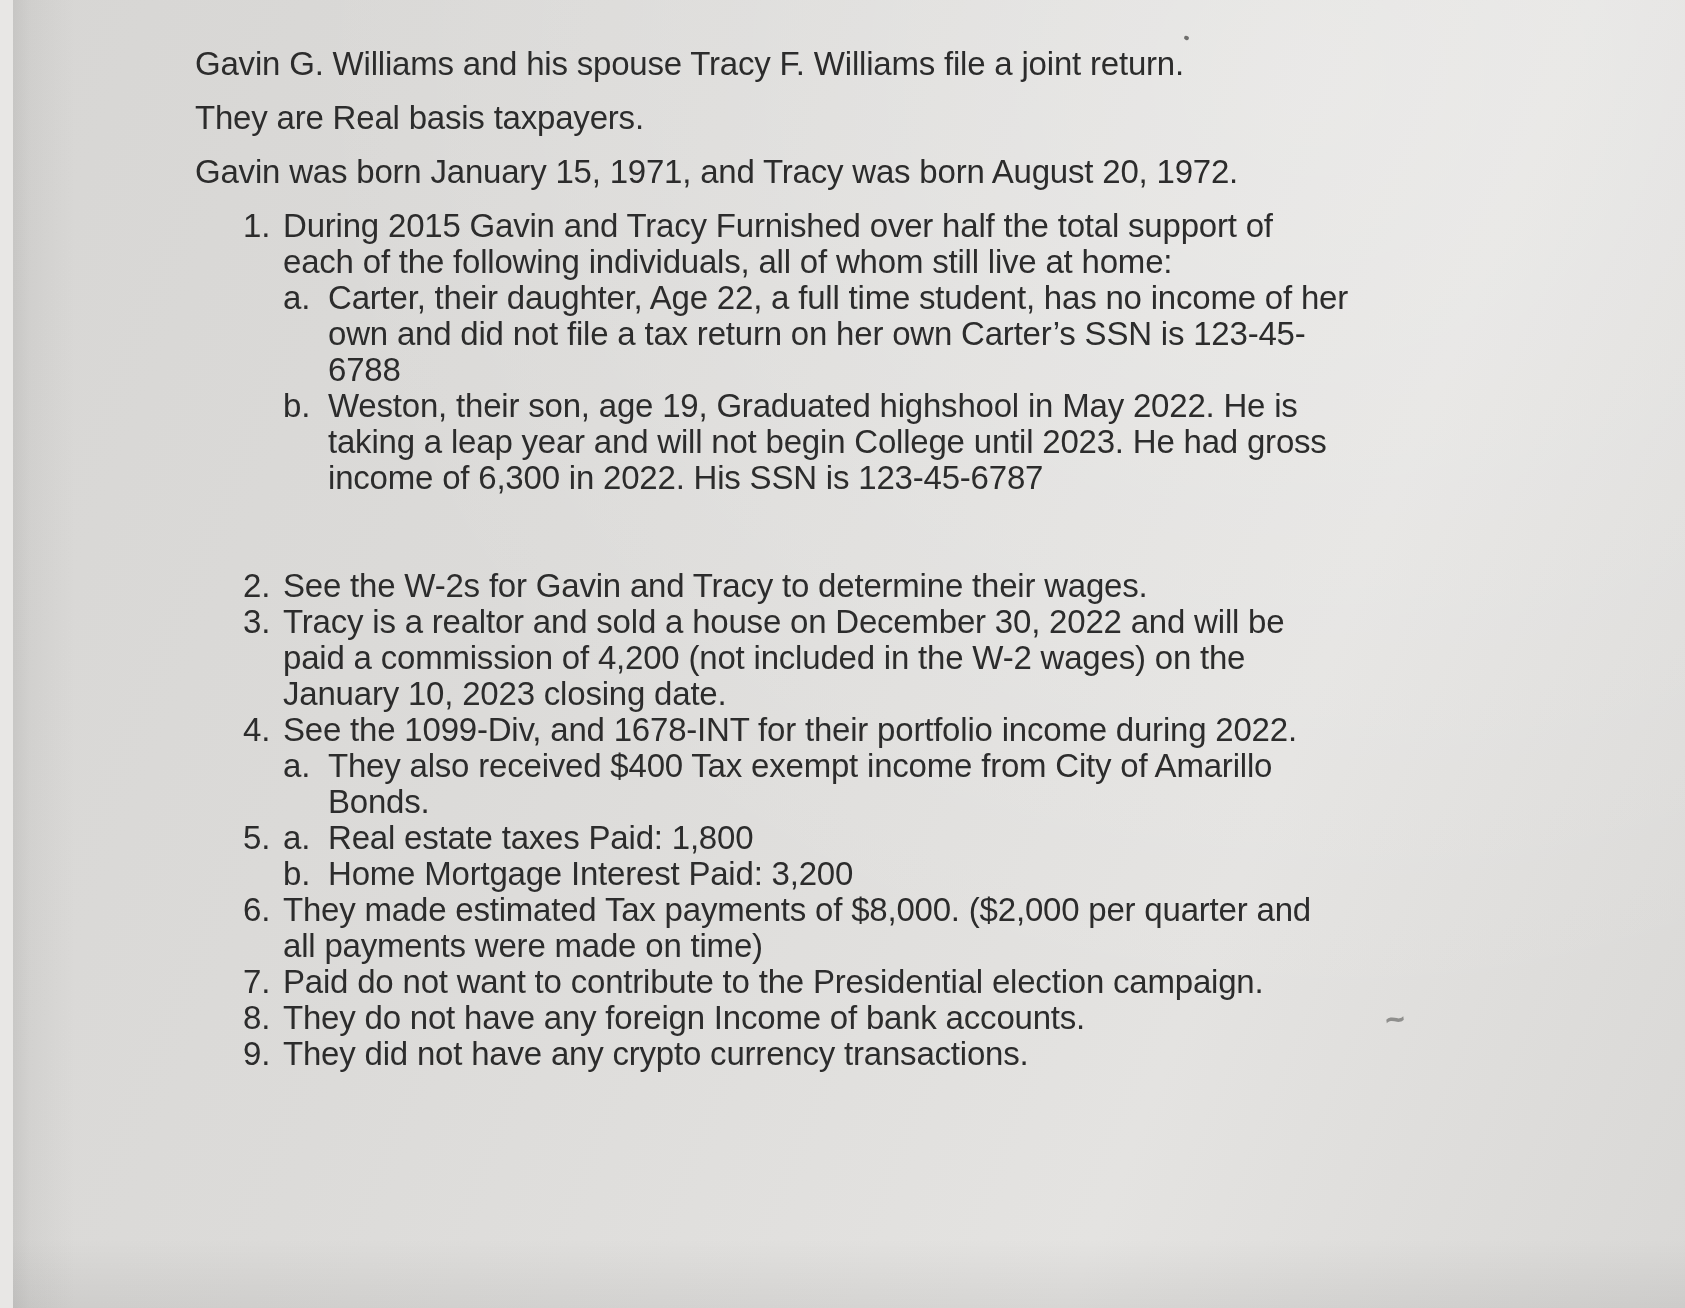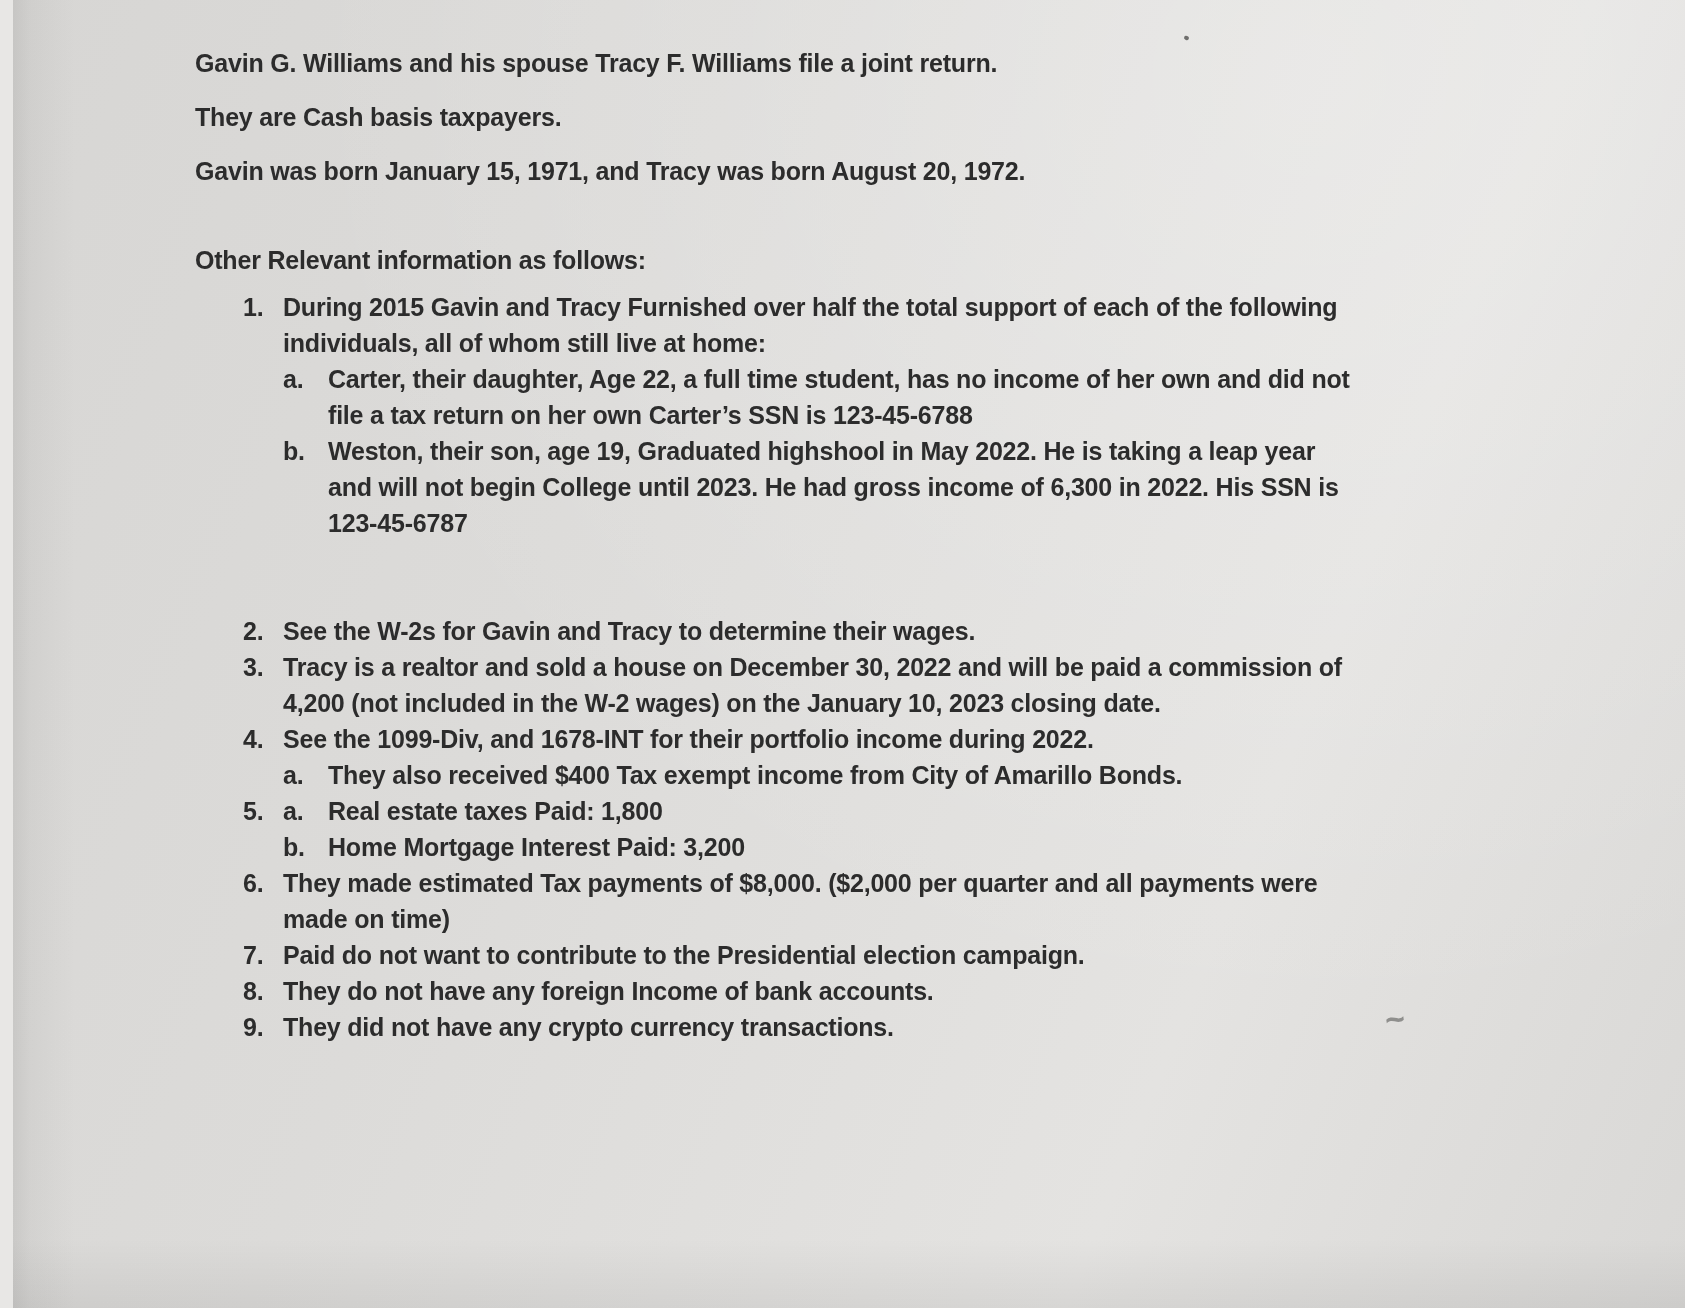--- a/index.html
+++ b/index.html
@@ -32,8 +32,8 @@
     top: 46px;
     width: 1155px;
     color: #2c2c2c;
-    font-weight: 700;
-    font-size: 25px;
+    font-weight: 400;
+    font-size: 33px;
     letter-spacing: -0.2px;
   }
   .para {

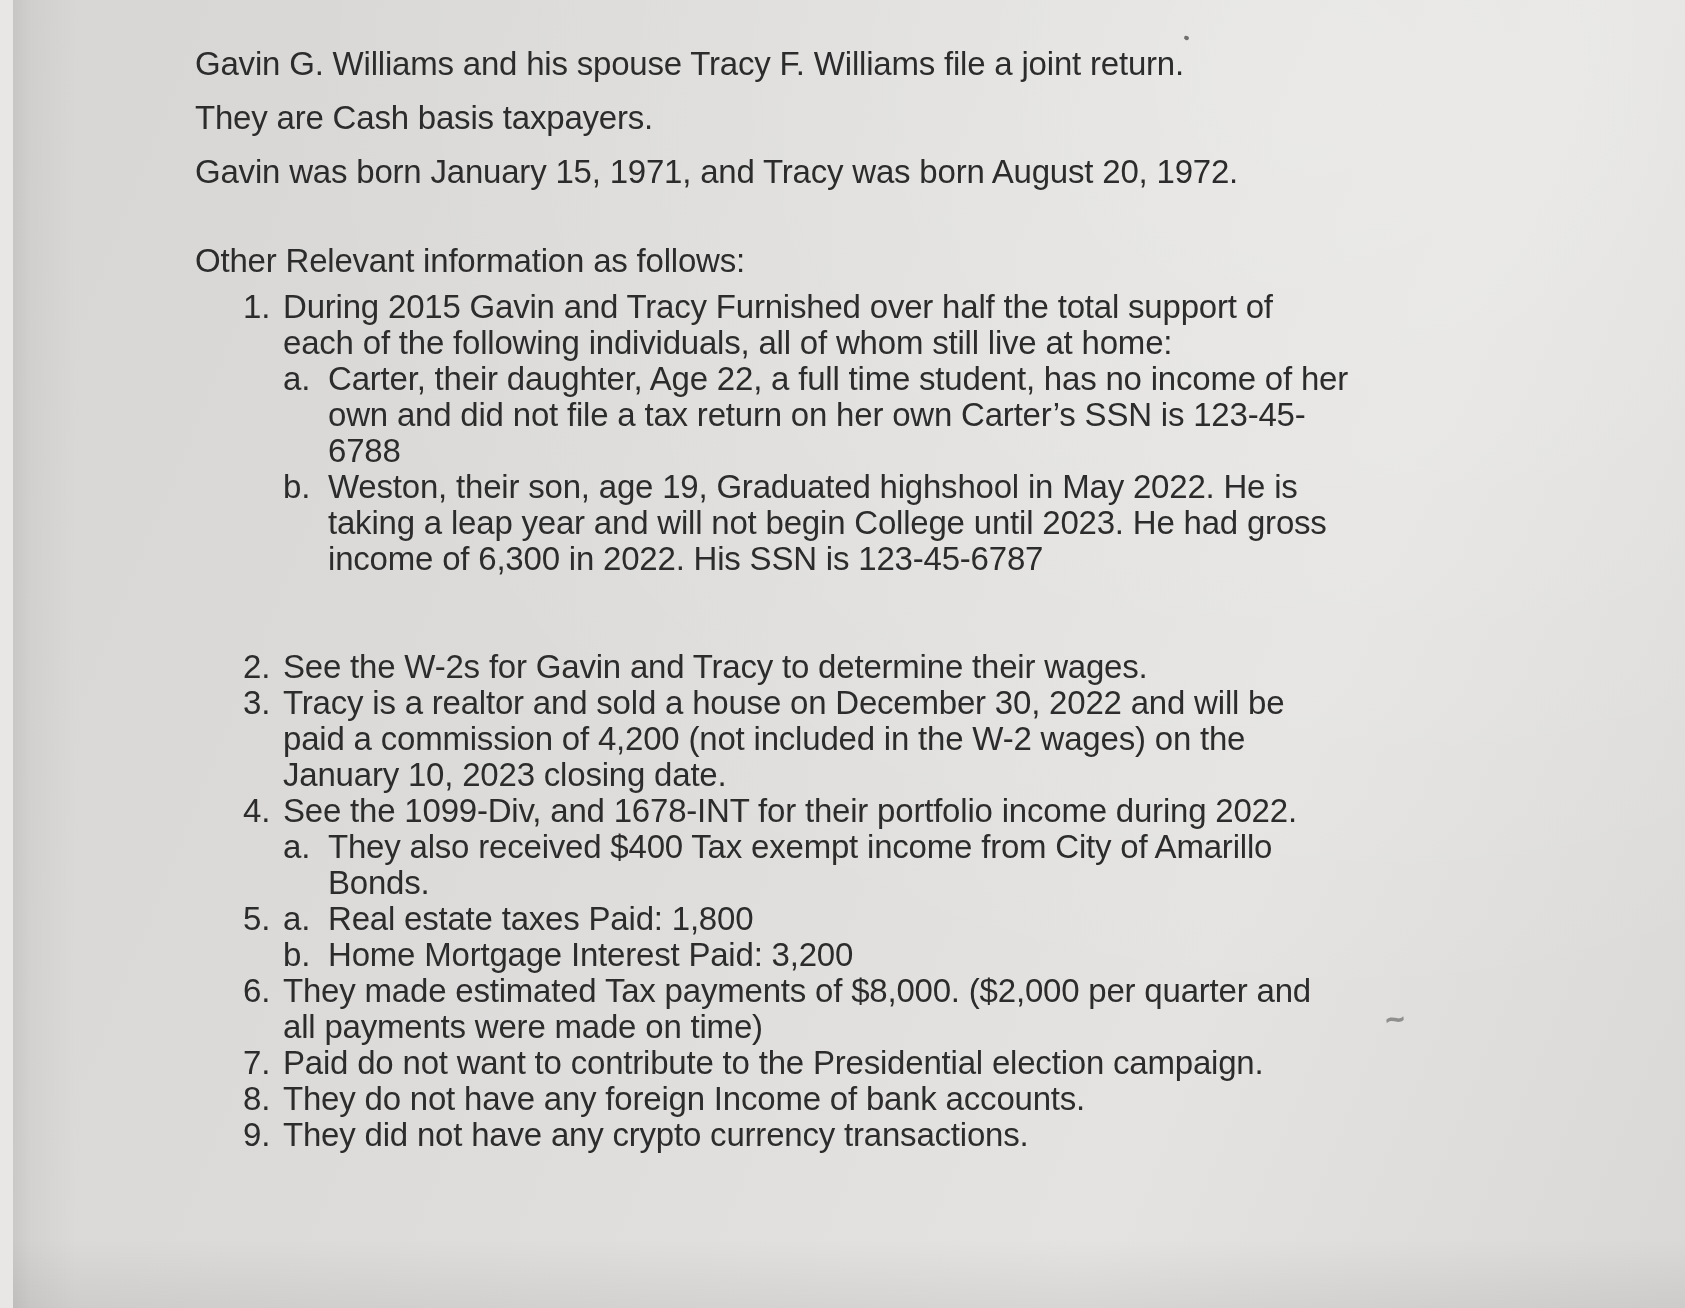--- a/index.html
+++ b/index.html
@@ -80,7 +80,7 @@
   <div class="content">
 
     <p class="para">Gavin G. Williams and his spouse Tracy F. Williams file a joint return.</p>
-    <p class="para">They are Cash basis taxpayers.</p>
+    <p class="para">They are Real basis taxpayers.</p>
     <p class="para">Gavin was born January 15, 1971, and Tracy was born August 20, 1972.</p>
 
     <p class="para section-heading">Other Relevant information as follows:</p>

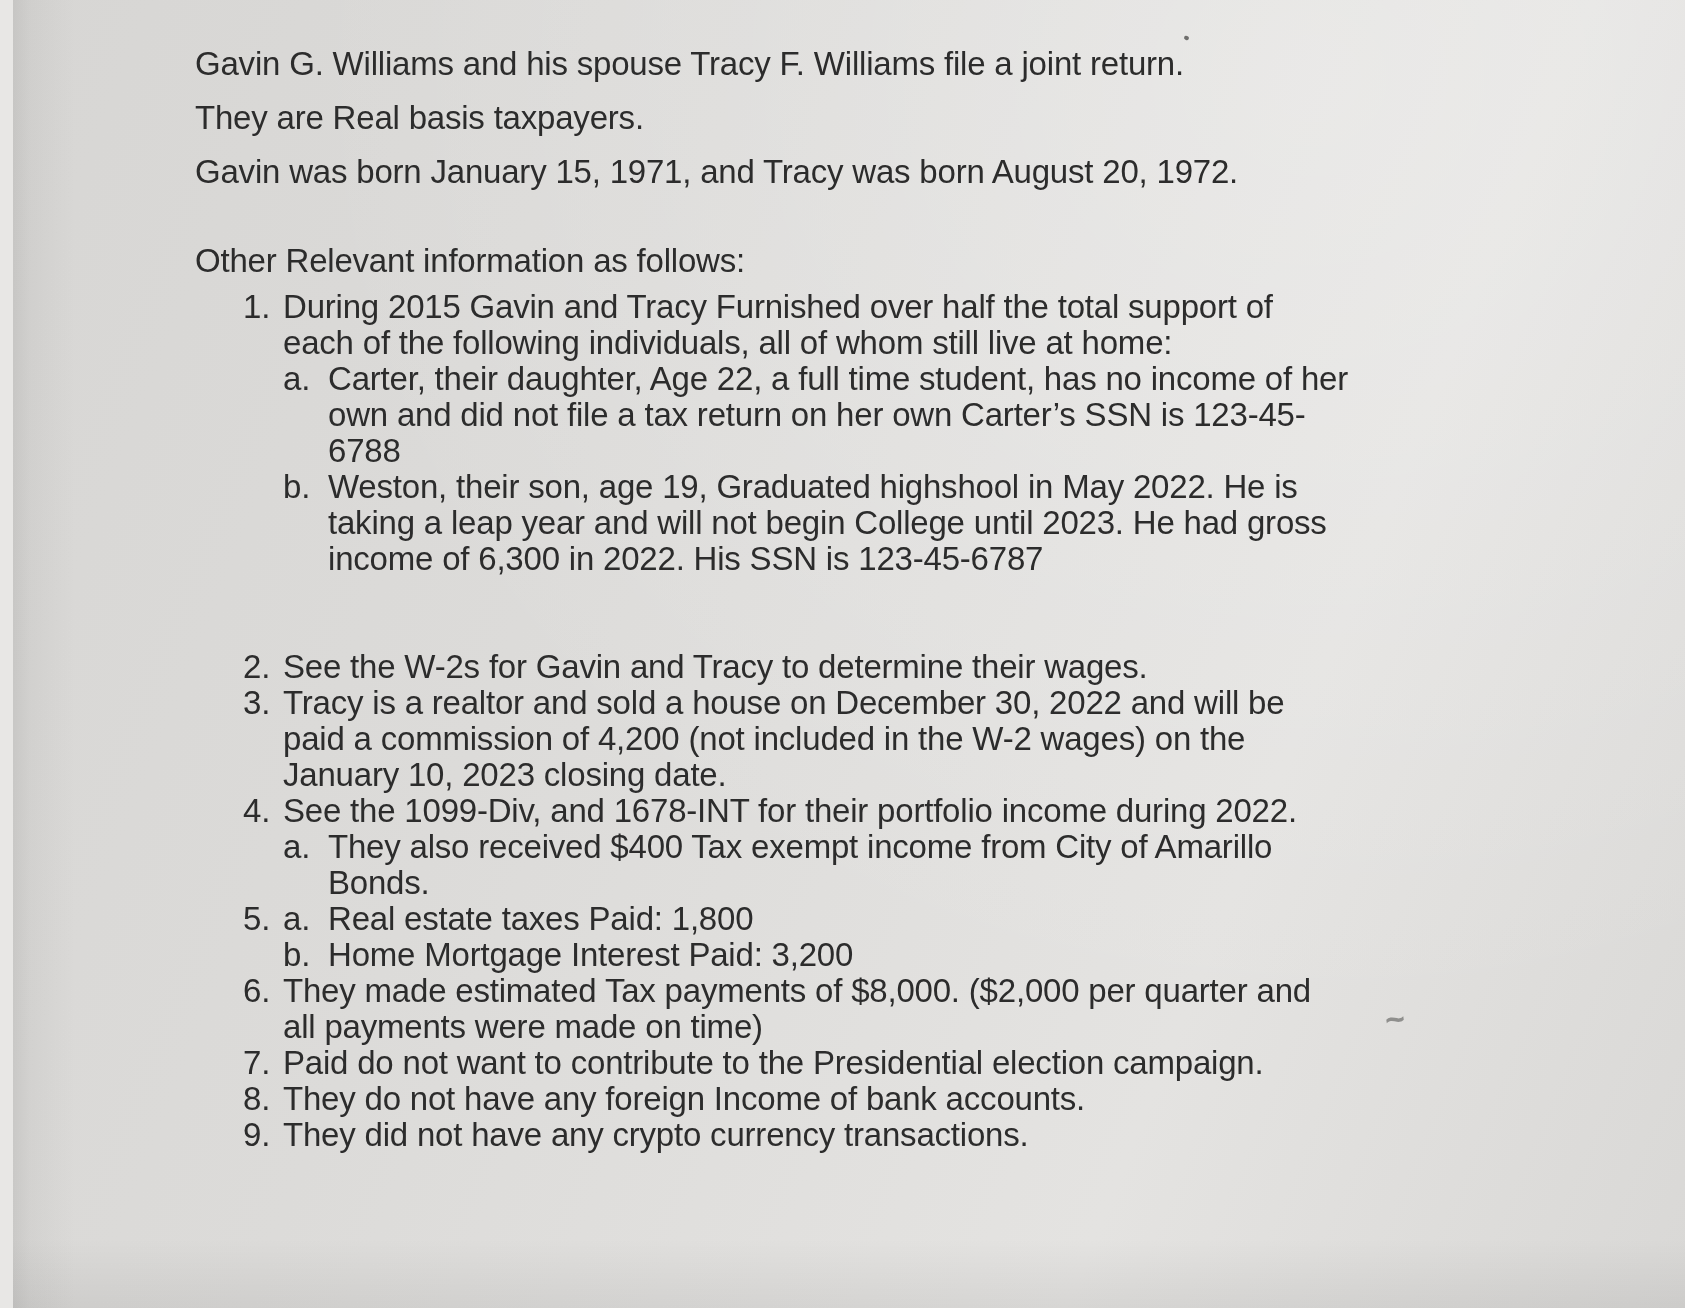--- a/index.html
+++ b/index.html
@@ -83,7 +83,6 @@
     <p class="para">They are Real basis taxpayers.</p>
     <p class="para">Gavin was born January 15, 1971, and Tracy was born August 20, 1972.</p>
 
-    <p class="para section-heading">Other Relevant information as follows:</p>
 
     <div class="olist">
 

